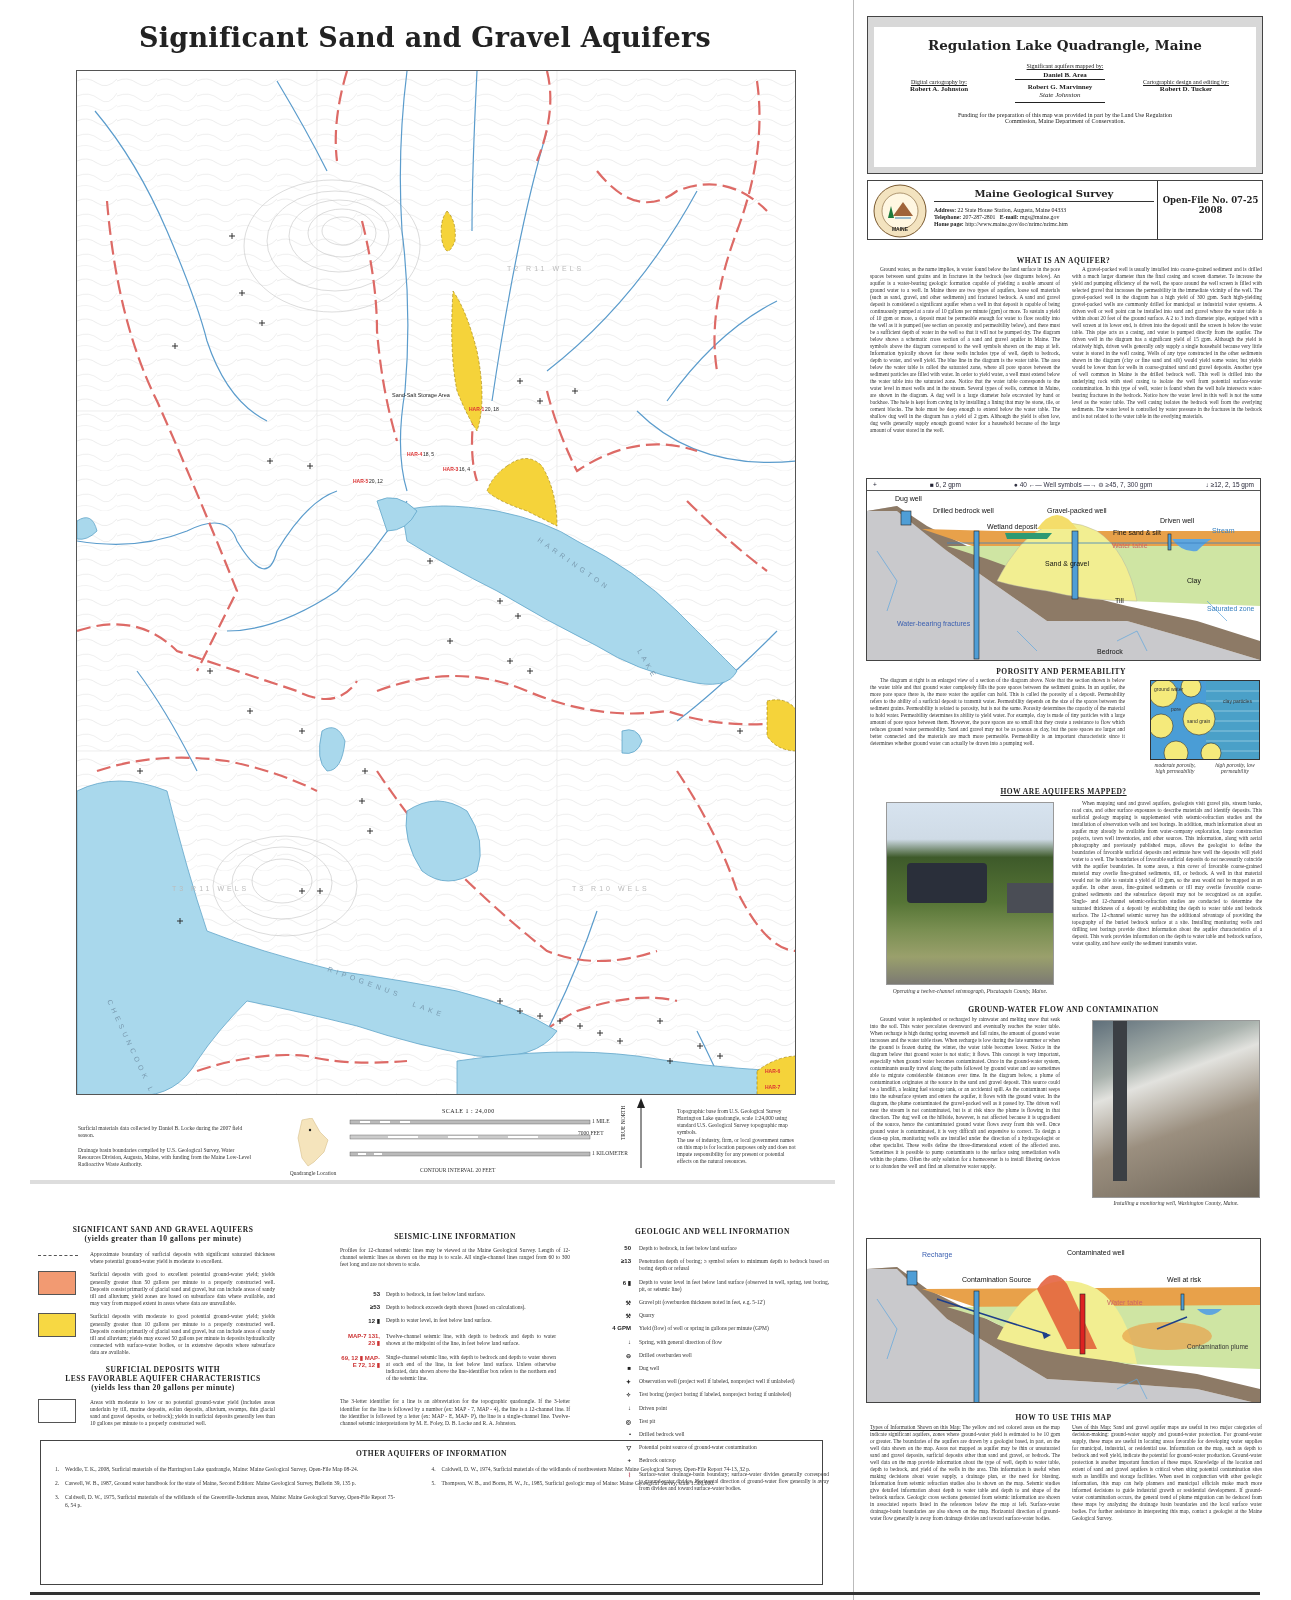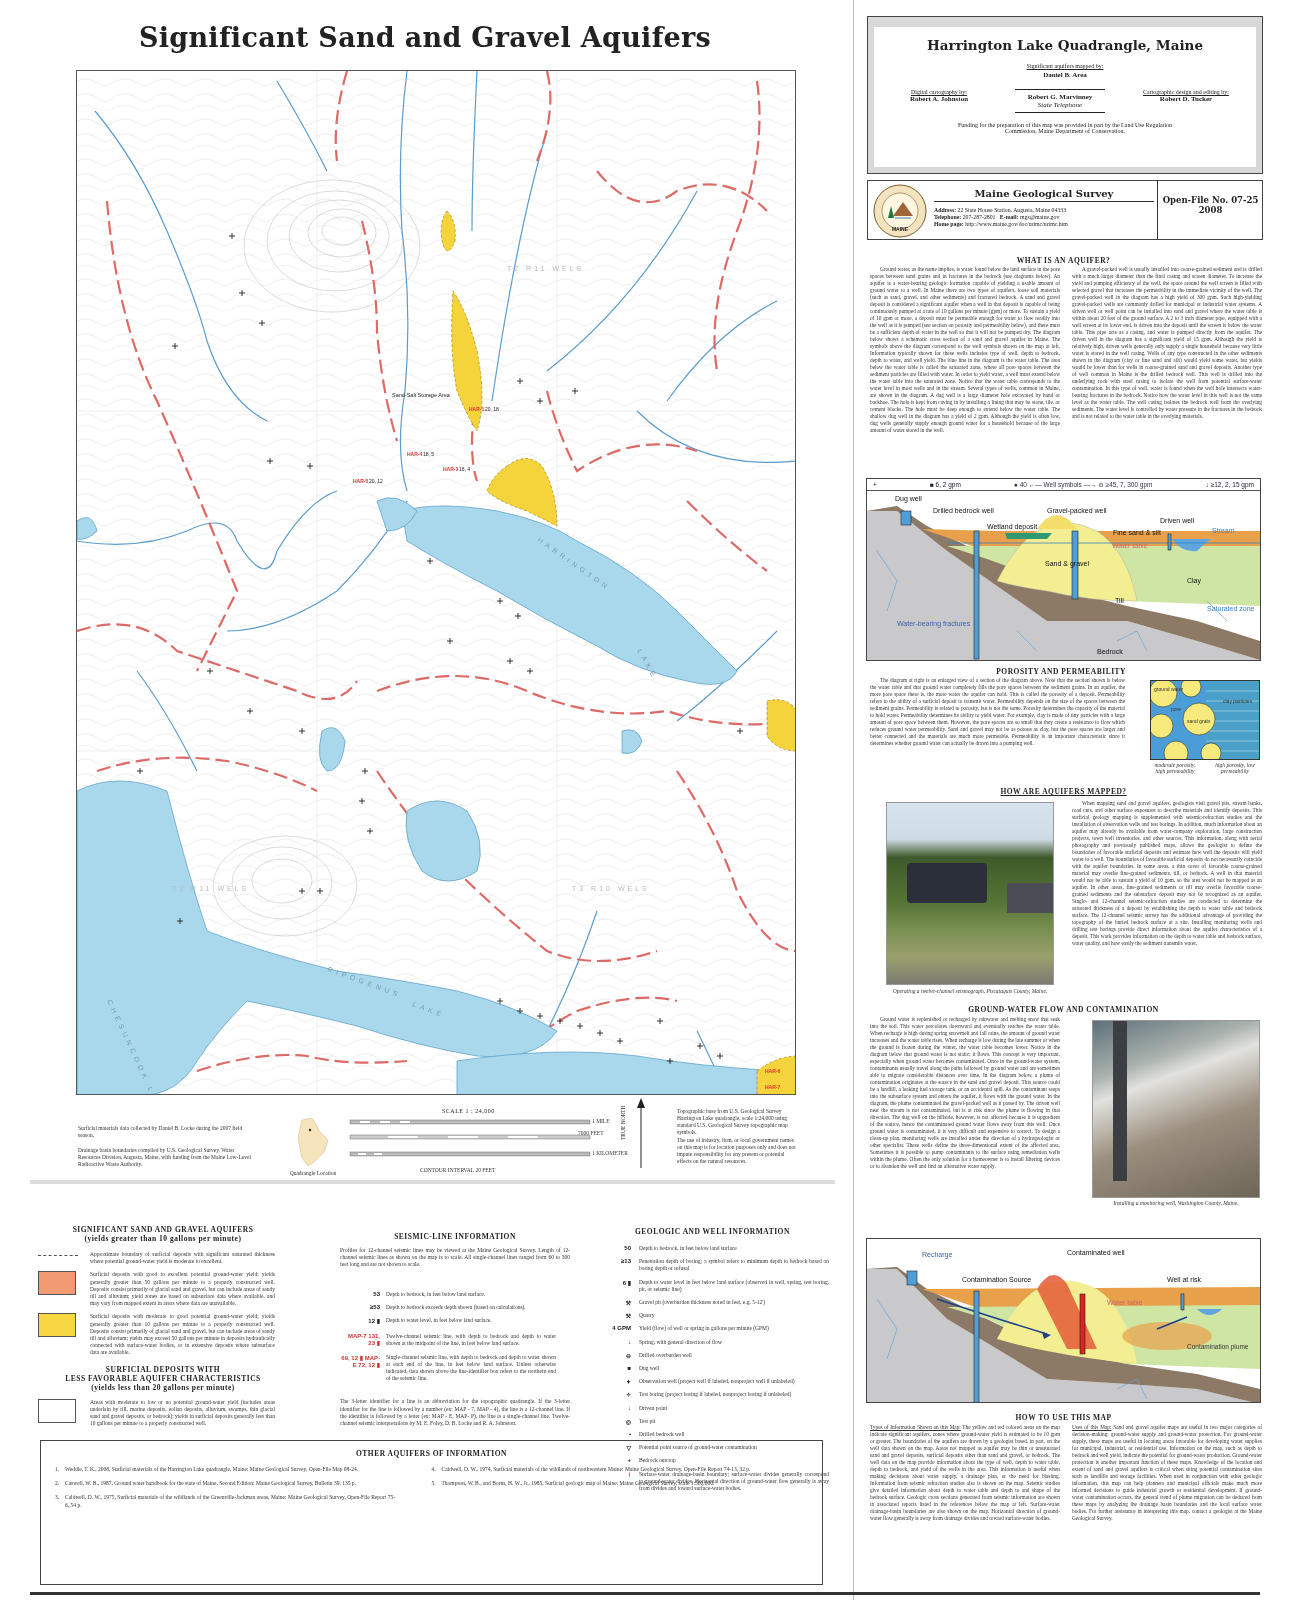--- a/index.html
+++ b/index.html
@@ -393,7 +393,7 @@
 
 <div class="abs tb-outer">
   <div class="abs tb-inner">
-    <div style="text-align:center; font-family:'DejaVu Serif',serif; font-weight:bold; font-size:13.5px; margin-top:10px;">Harrington Lake Quadrangle, Maine</div>
+    <div style="text-align:center; font-family:'DejaVu Serif',serif; font-weight:bold; font-size:13.5px; margin-top:10px;">Regulation Lake Quadrangle, Maine</div>
     <div style="text-align:center; font-size:6px; text-decoration:underline; margin-top:10px;">Significant aquifers mapped by:</div>
     <div style="text-align:center; font-size:7px; font-weight:bold; margin-top:2px;">Daniel B. Area</div>
     <div style="display:flex; justify-content:space-between; margin-top:10px; padding:0 10px;">

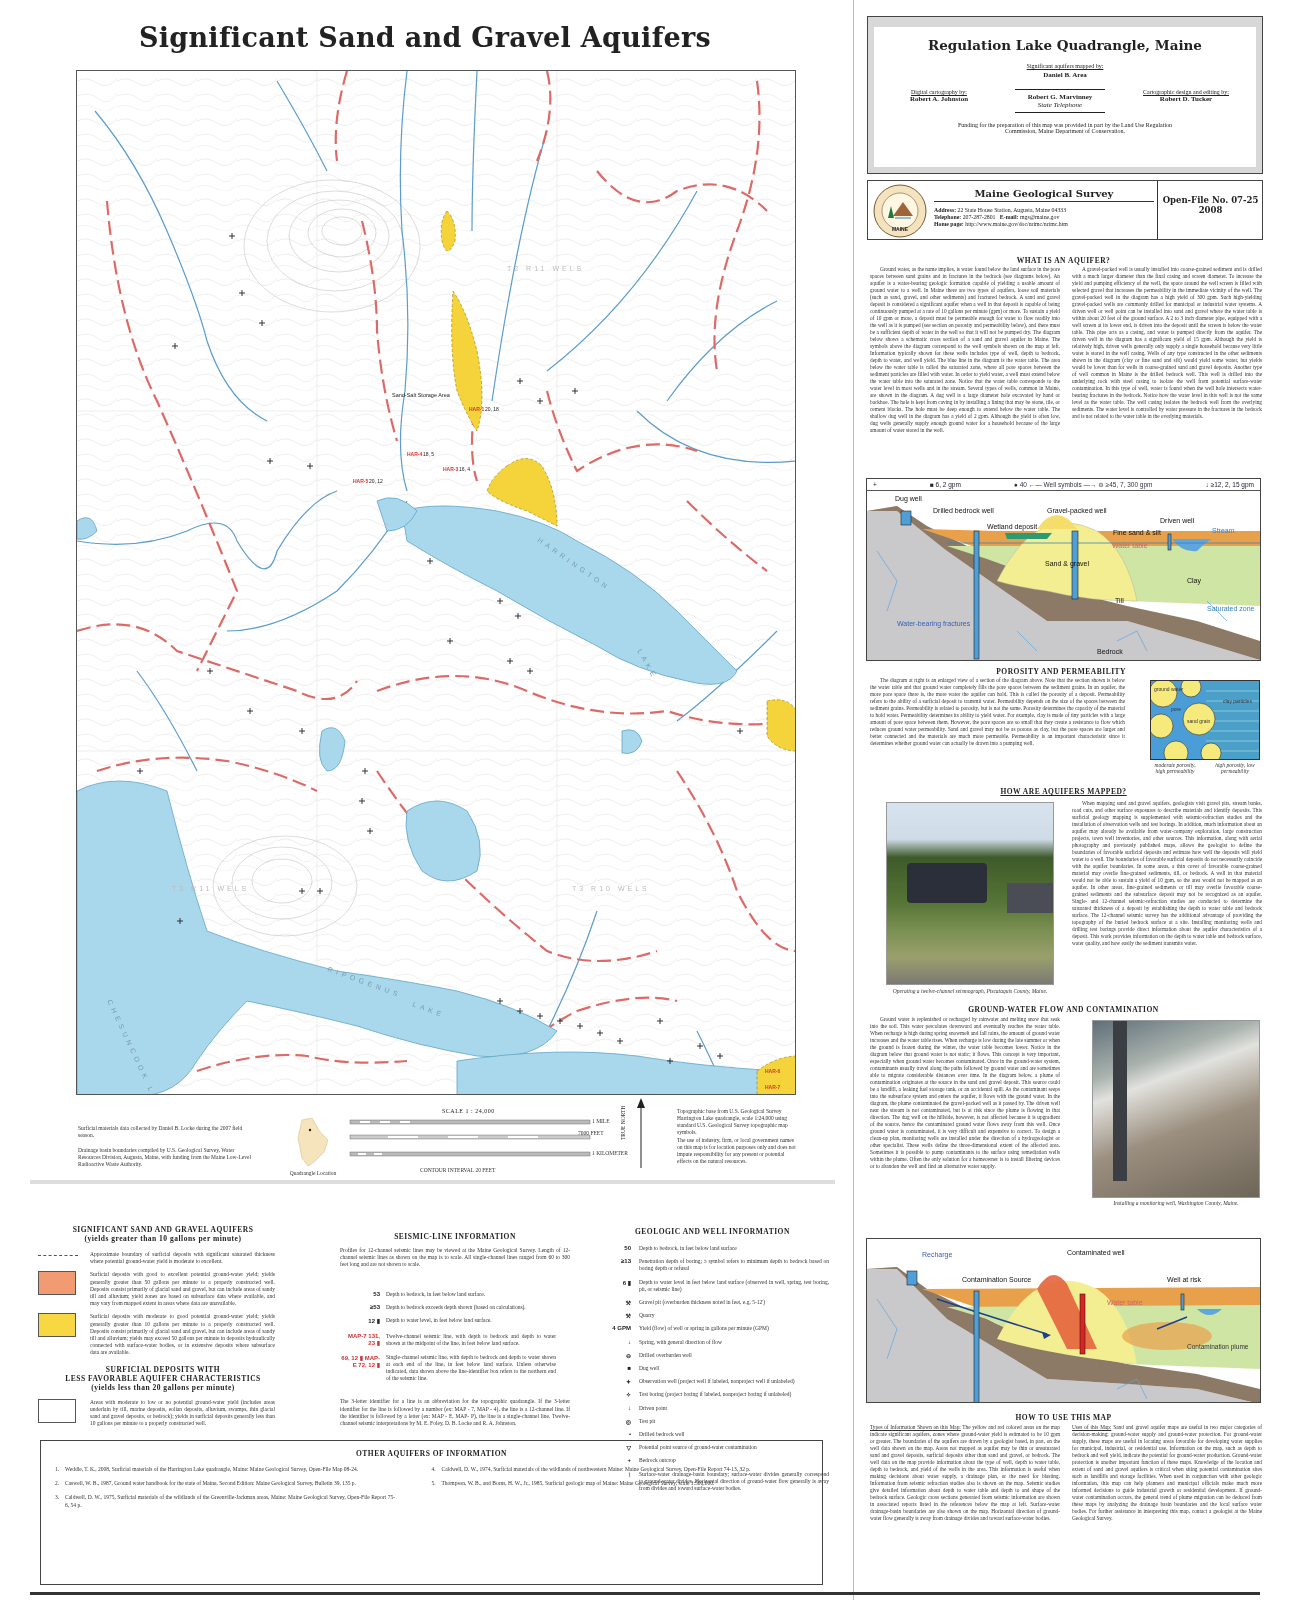--- a/index.html
+++ b/index.html
@@ -396,7 +396,7 @@
     <div style="text-align:center; font-family:'DejaVu Serif',serif; font-weight:bold; font-size:13.5px; margin-top:10px;">Regulation Lake Quadrangle, Maine</div>
     <div style="text-align:center; font-size:6px; text-decoration:underline; margin-top:10px;">Significant aquifers mapped by:</div>
     <div style="text-align:center; font-size:7px; font-weight:bold; margin-top:2px;">Daniel B. Area</div>
-    <div style="display:flex; justify-content:space-between; margin-top:10px; padding:0 10px;">
+    <div style="display:flex; justify-content:space-between; padding:0 10px;">
       <div style="text-align:center; width:110px;">
         <div style="font-size:6px; text-decoration:underline;">Digital cartography by:</div>
         <div style="font-size:7px; font-weight:bold;">Robert A. Johnston</div>

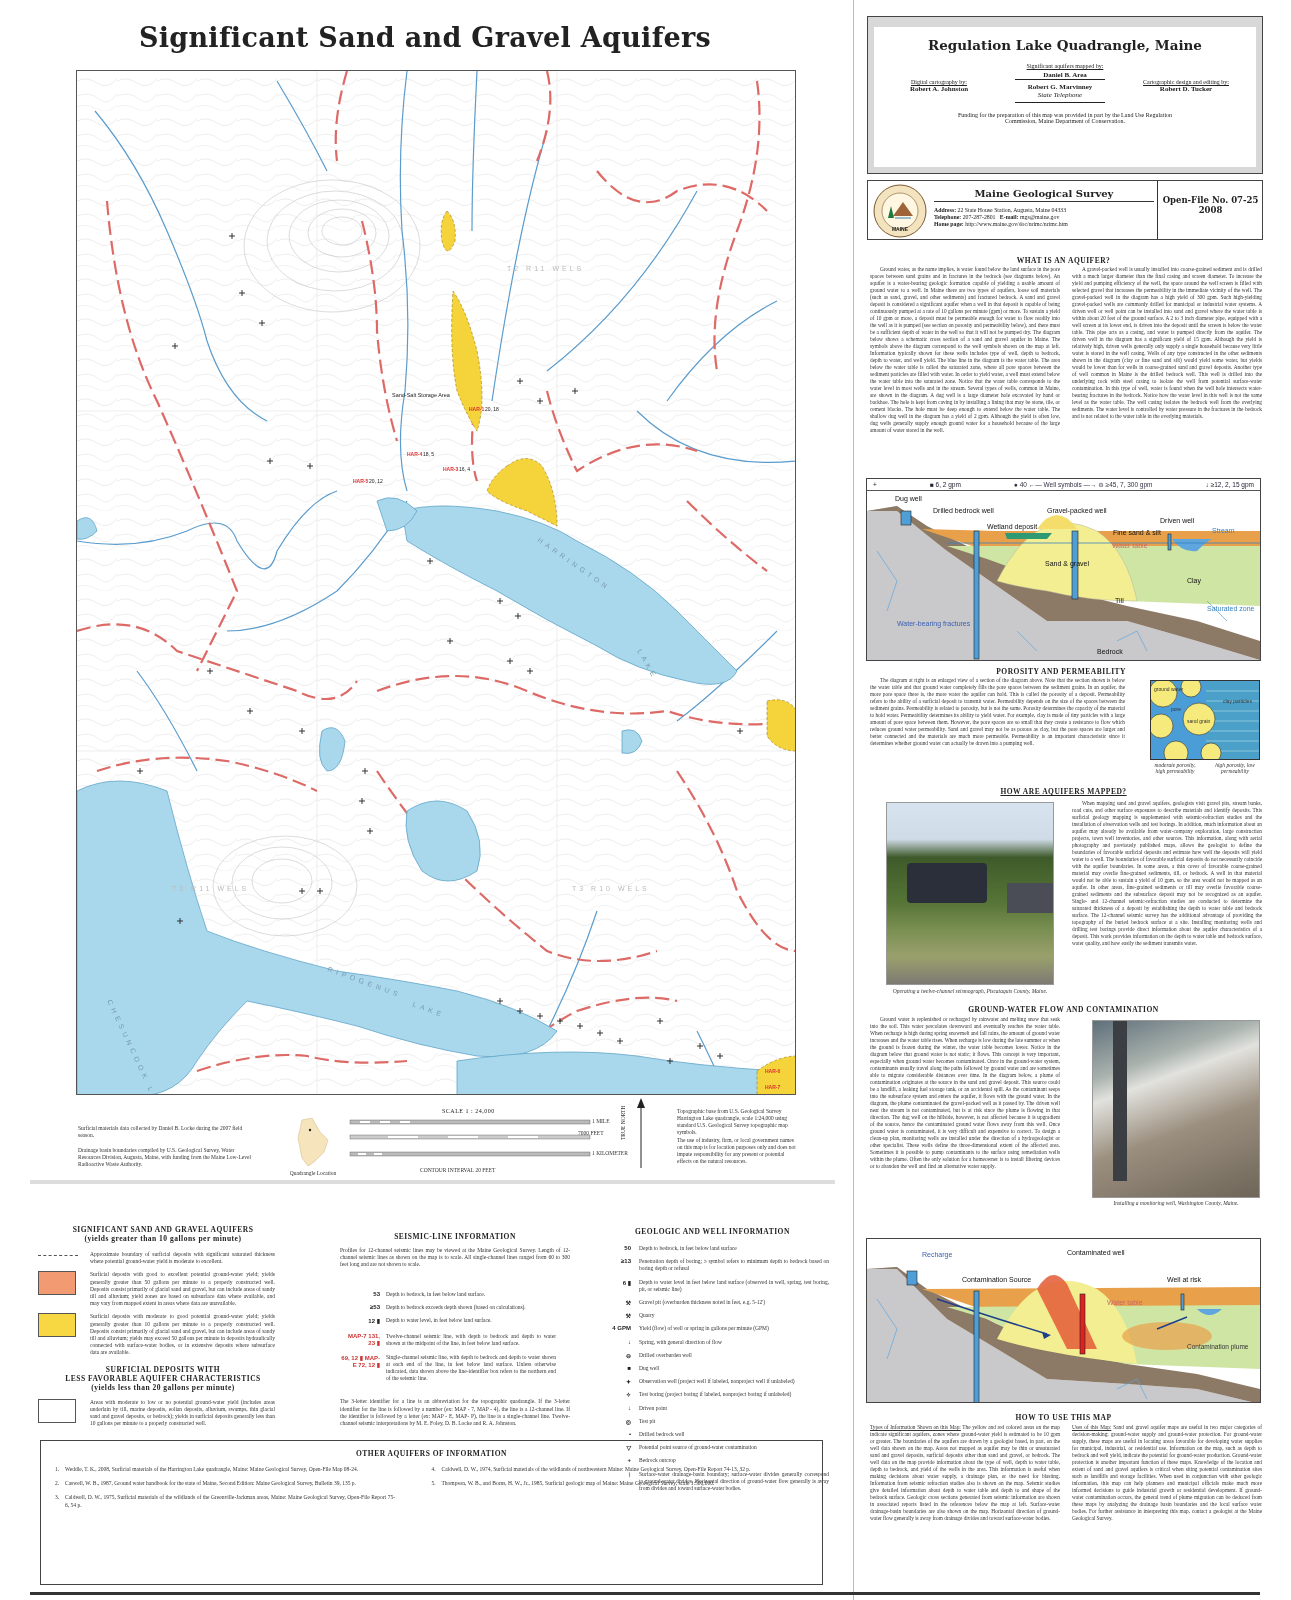--- a/index.html
+++ b/index.html
@@ -403,7 +403,7 @@
       </div>
       <div style="text-align:center; width:90px; border-top:1px solid #222; border-bottom:1px solid #222; padding:3px 0;">
         <div style="font-size:7px; font-weight:bold;">Robert G. Marvinney</div>
-        <div style="font-size:7px; font-style:italic;">State Telephone</div>
+        <div style="font-size:7px; font-style:italic;">State Johnston</div>
       </div>
       <div style="text-align:center; width:120px;">
         <div style="font-size:6px; text-decoration:underline;">Cartographic design and editing by:</div>

